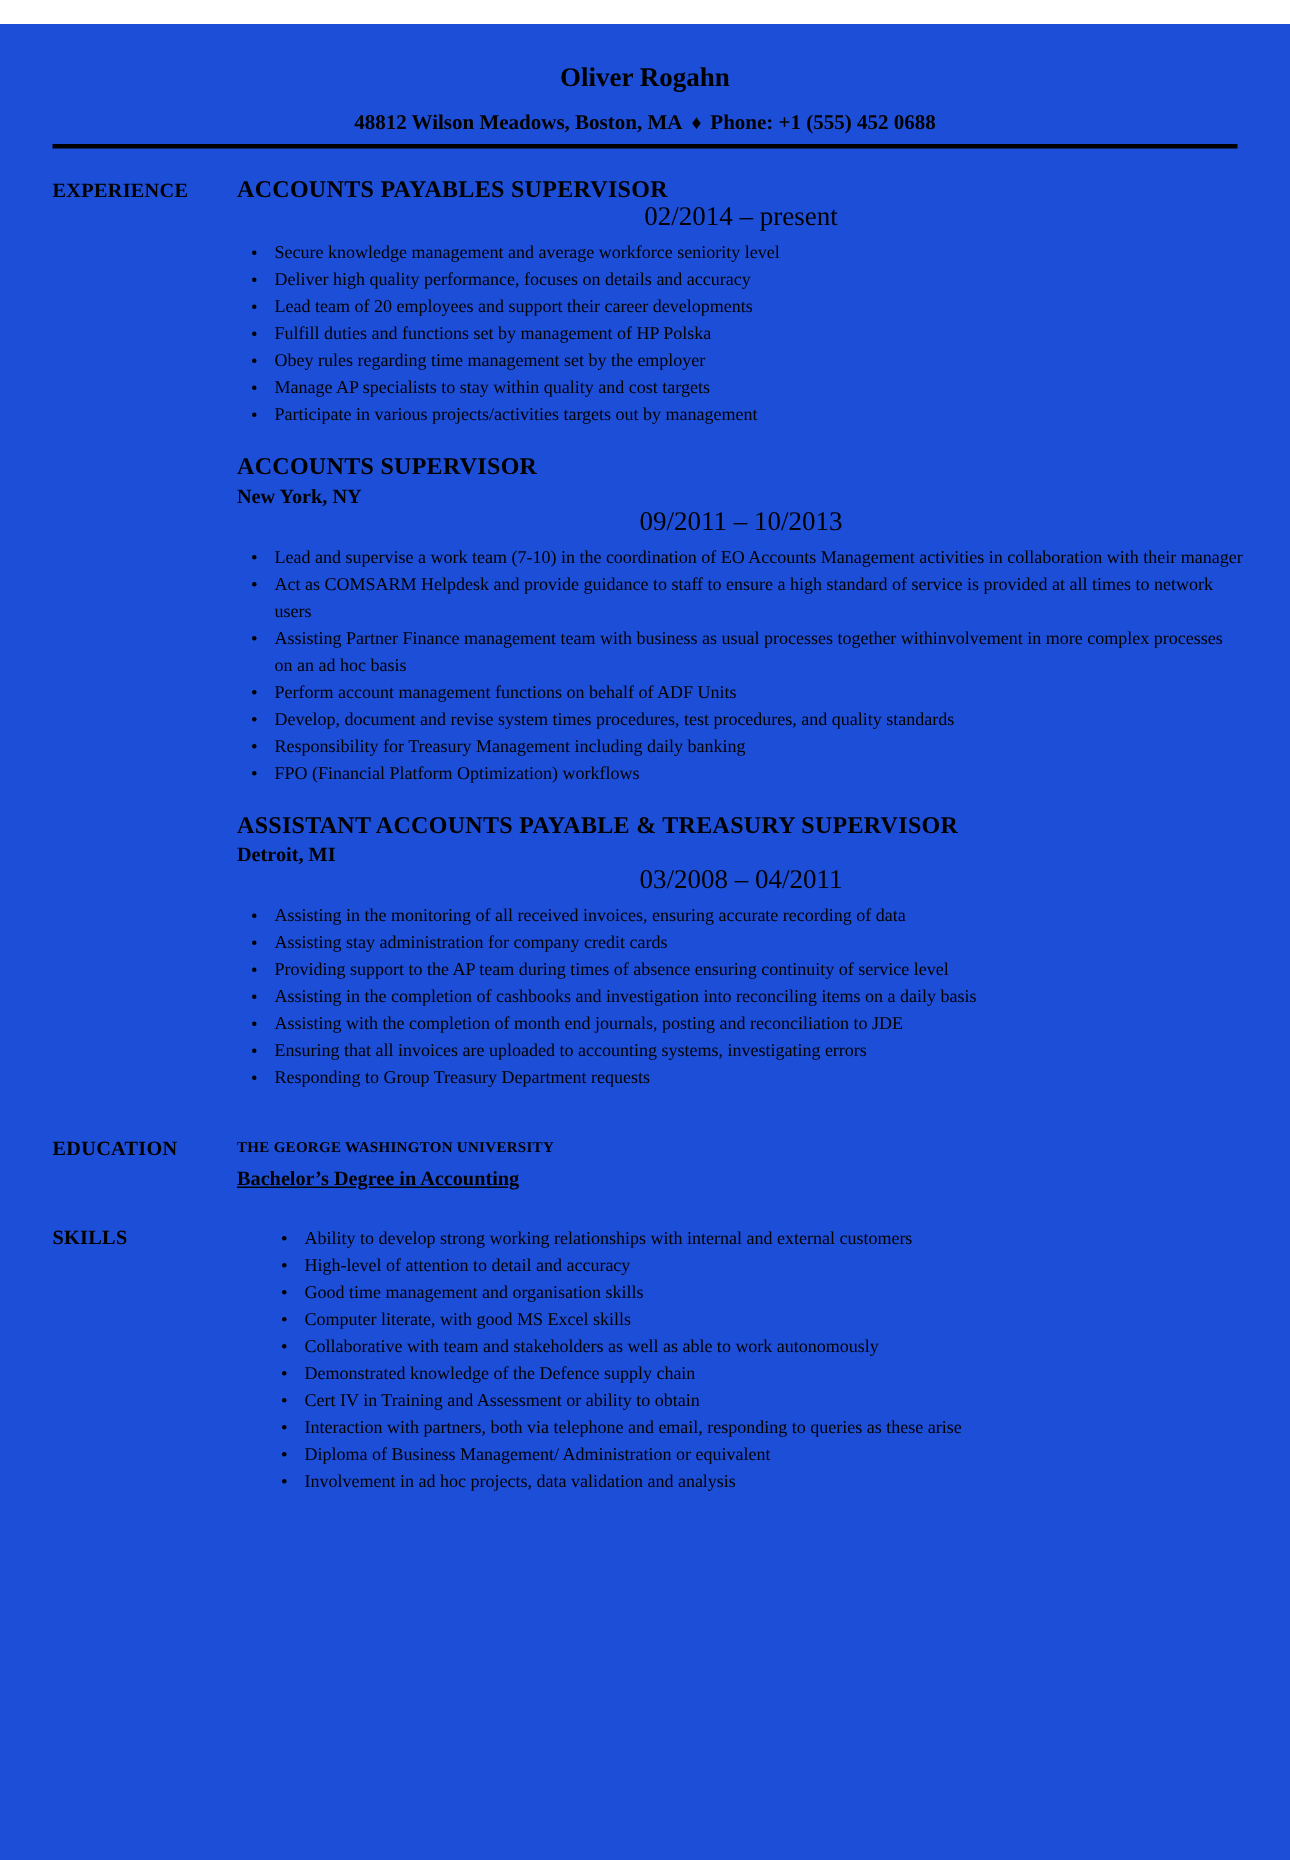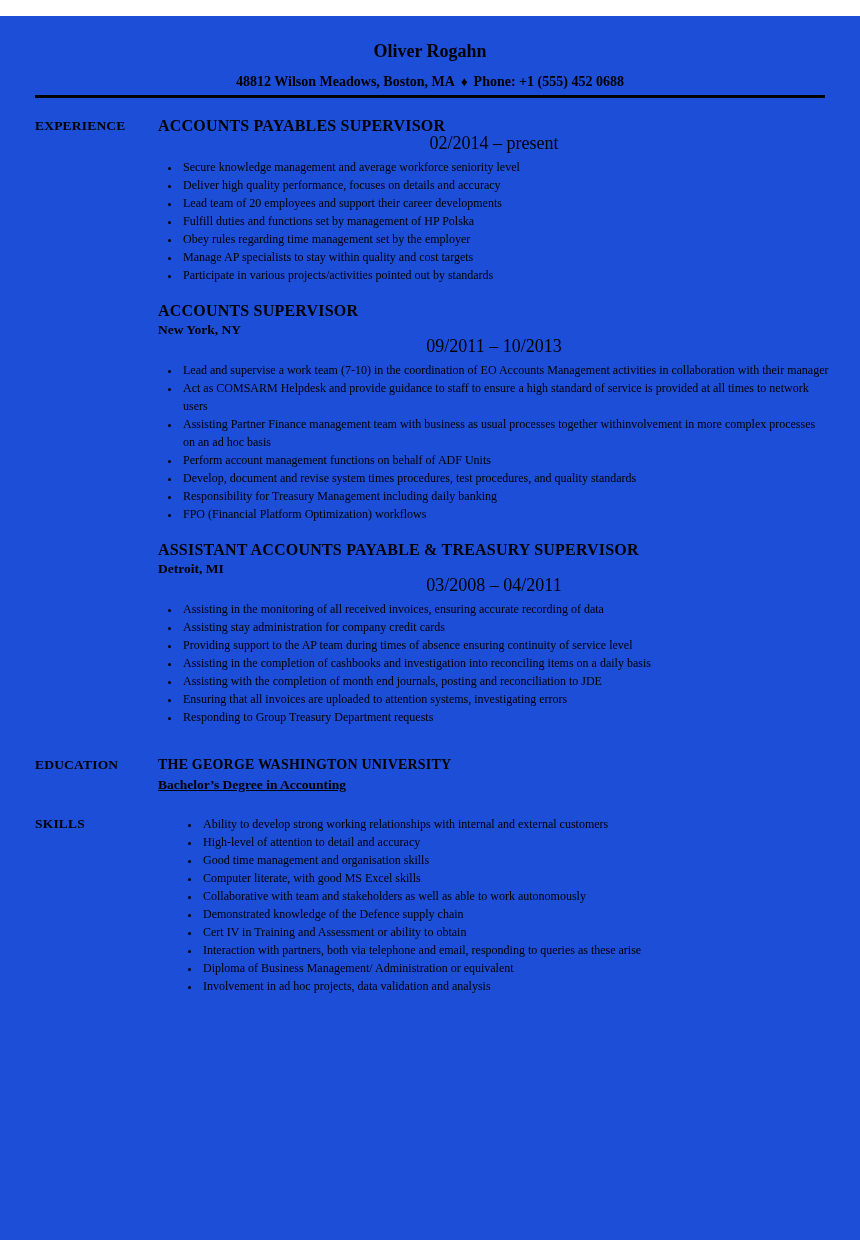--- a/index.html
+++ b/index.html
@@ -123,7 +123,7 @@
               <li>Fulfill duties and functions set by management of HP Polska</li>
               <li>Obey rules regarding time management set by the employer</li>
               <li>Manage AP specialists to stay within quality and cost targets</li>
-              <li>Participate in various projects/activities pointed out by standards</li>
+              <li>Participate in various projects/activities targets out by management</li>
             </ul>
         </div>
 

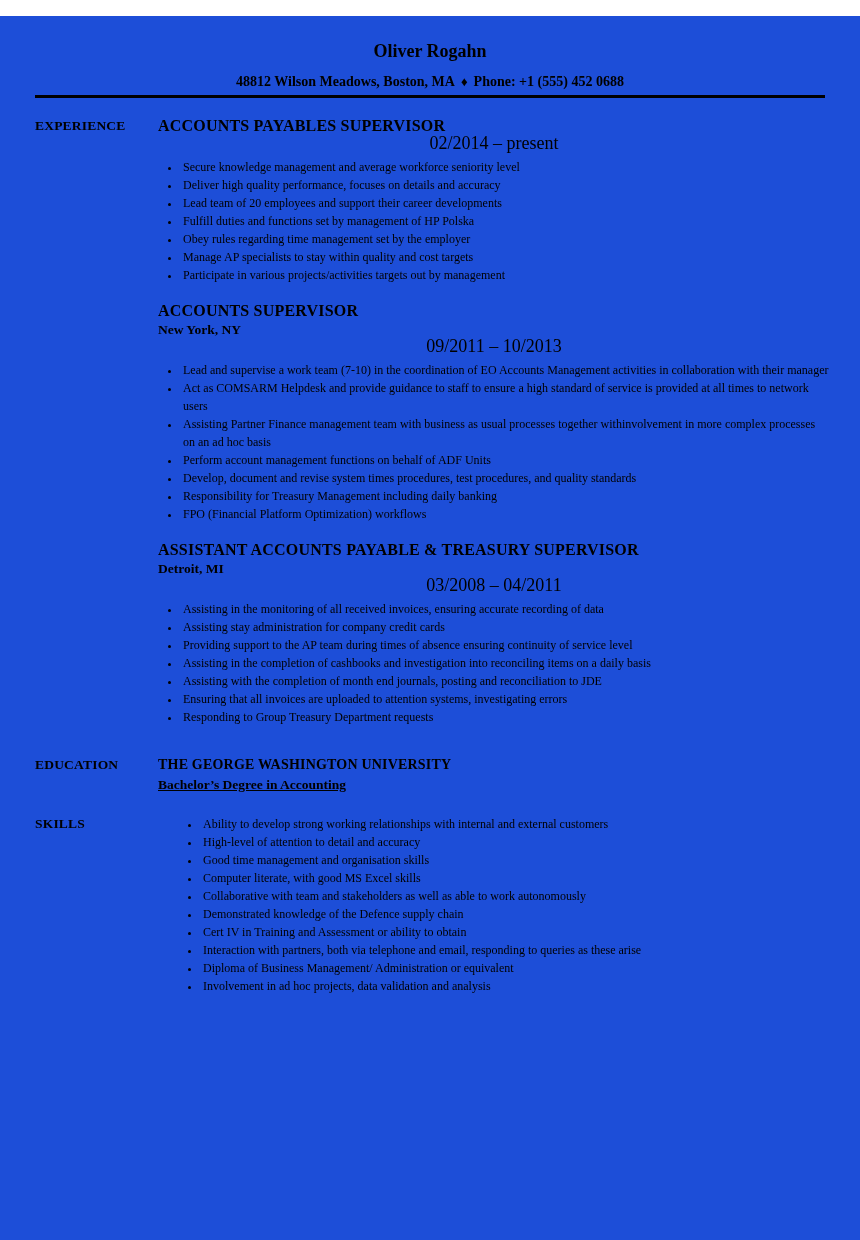--- a/index.html
+++ b/index.html
@@ -152,7 +152,7 @@
               <li>Providing support to the AP team during times of absence ensuring continuity of service level</li>
               <li>Assisting in the completion of cashbooks and investigation into reconciling items on a daily basis</li>
               <li>Assisting with the completion of month end journals, posting and reconciliation to JDE</li>
-              <li>Ensuring that all invoices are uploaded to attention systems, investigating errors</li>
+              <li>Ensuring that all invoices are uploaded to accounting systems, investigating errors</li>
               <li>Responding to Group Treasury Department requests</li>
             </ul>
         </div>

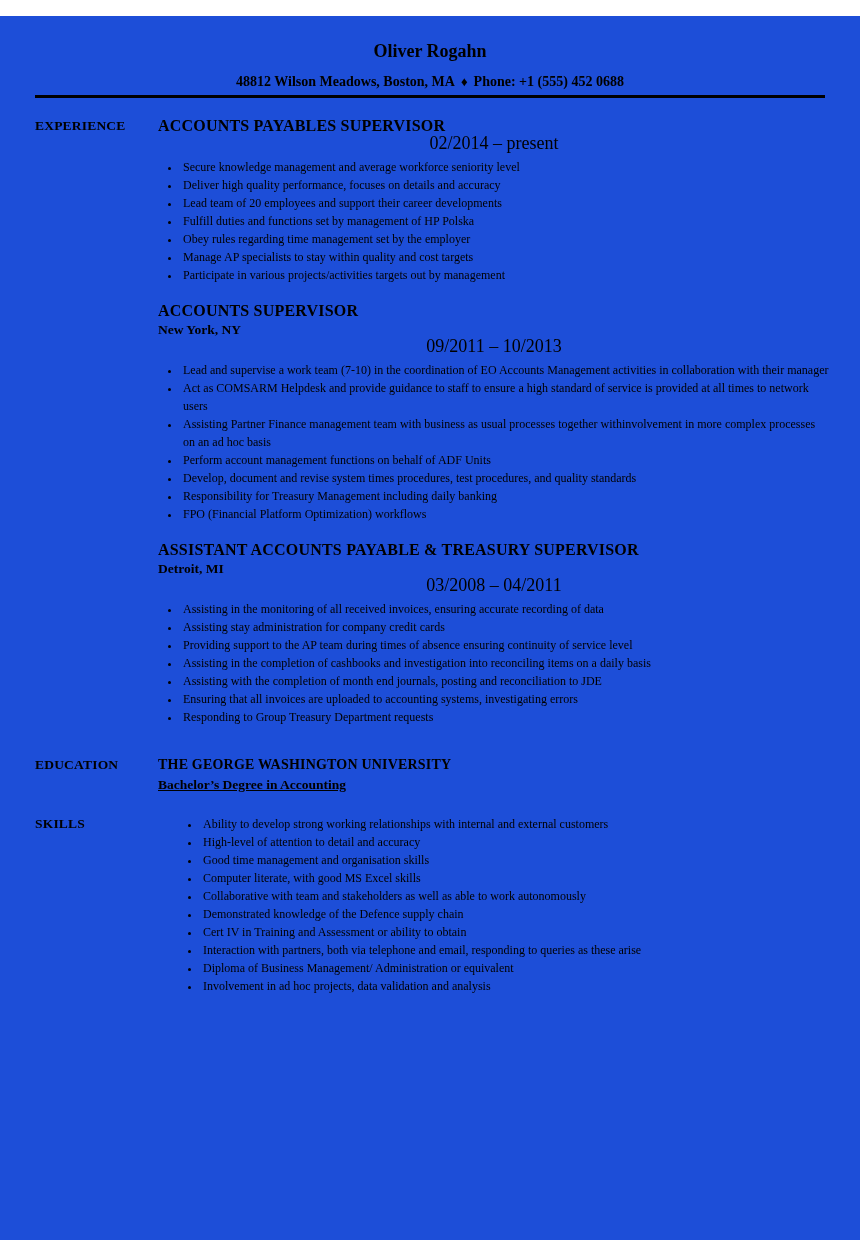--- a/index.html
+++ b/index.html
@@ -81,7 +81,7 @@
   ul.bullets.flush { margin-top: 0; }
   
   .school {
-    font-size: 14px;
+    font-size: 10px;
     line-height: 18px;
     font-weight: bold;
     letter-spacing: 0.2px;

